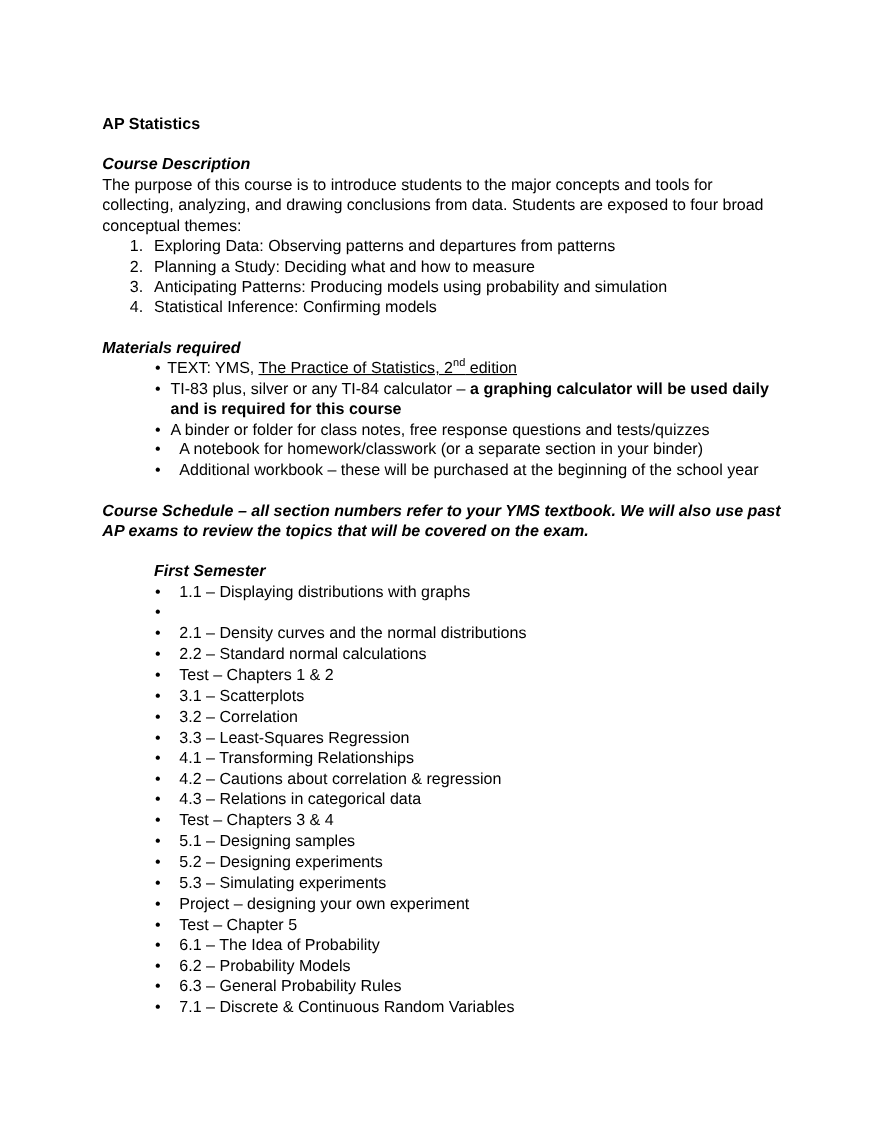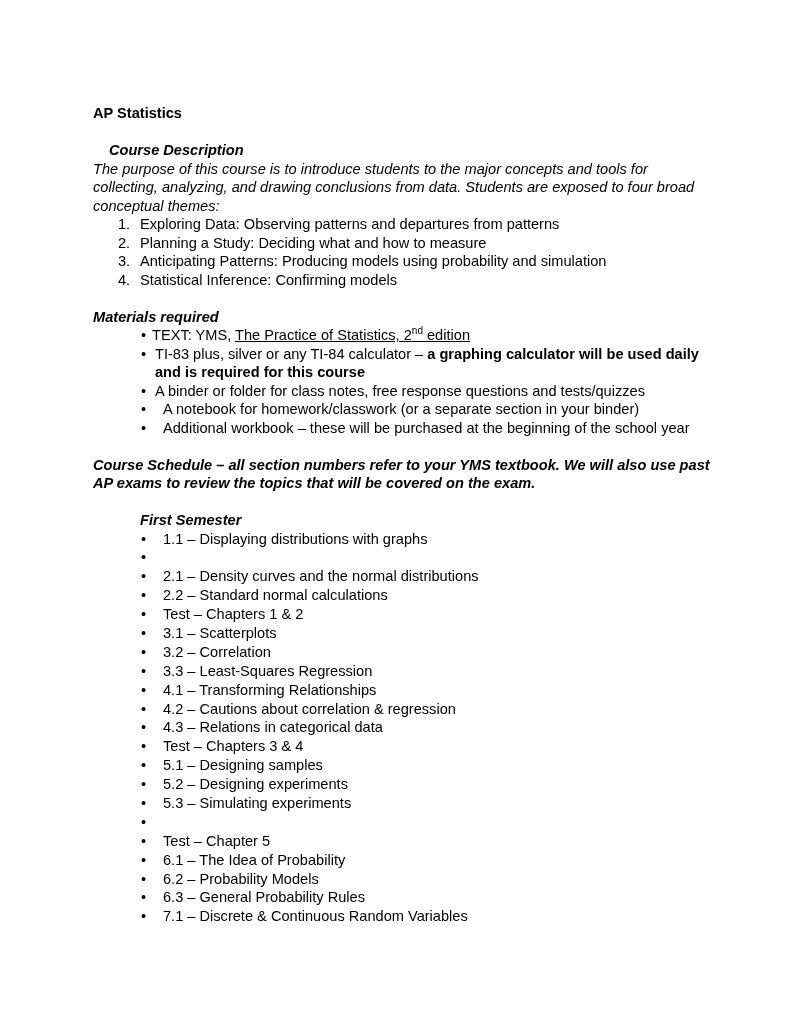--- a/index.html
+++ b/index.html
@@ -37,7 +37,7 @@
   <h1 class="title" style="font-size:14.6px;">AP Statistics</h1>
   <div class="gap"></div>
 
-  <h2 class="section-heading" style="font-size:14.6px;margin-left:16px;">Course Description</h2>
+  <h2 class="section-heading" style="font-size:14.6px;">Course Description</h2>
   <p>The purpose of this course is to introduce students to the major concepts and tools for collecting, analyzing, and drawing conclusions from data.  Students are exposed to four broad conceptual themes:</p>
 
   <ol class="themes">

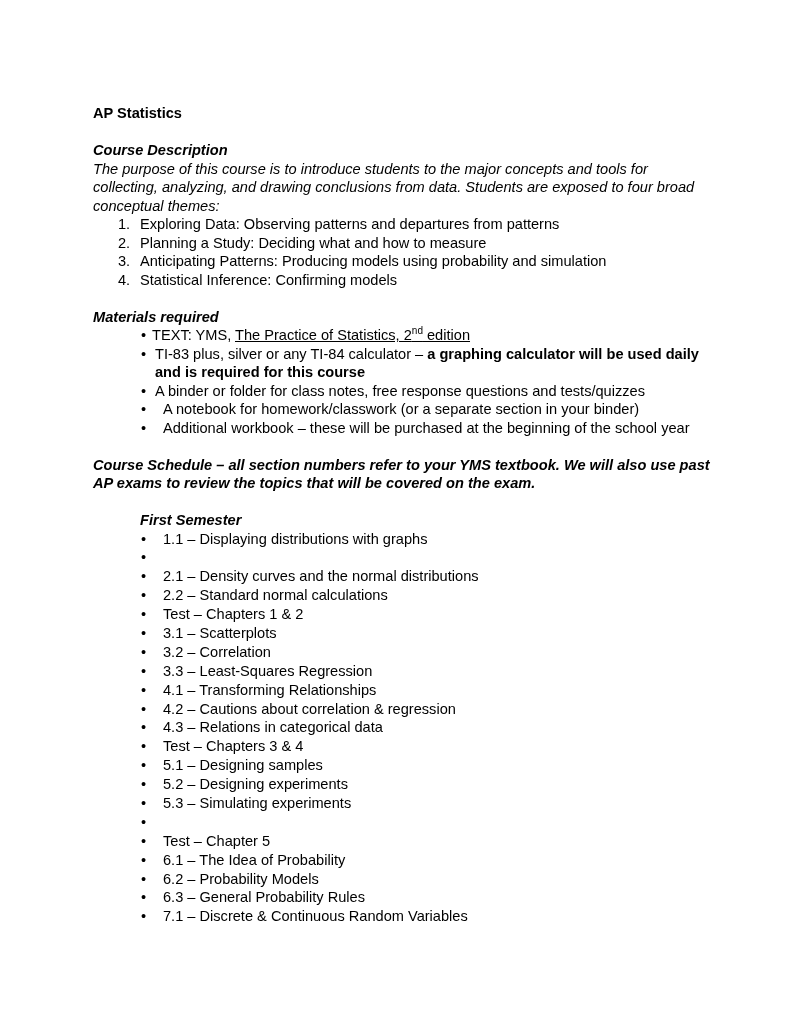--- a/index.html
+++ b/index.html
@@ -12,7 +12,7 @@
   .title { font-weight: bold; margin: 0; height: 18.5px; }
   .gap { height: 18.5px; }
   .section-heading { font-weight: bold; font-style: italic; margin: 0; }
-  p { margin: 0; font-style: italic; }
+  p { margin: 0; }
   ol.themes { margin: 0; padding: 0; list-style: none; }
   ol.themes li { position: relative; padding-left: 47px; }
   ol.themes li .num { position: absolute; left: 25px; }

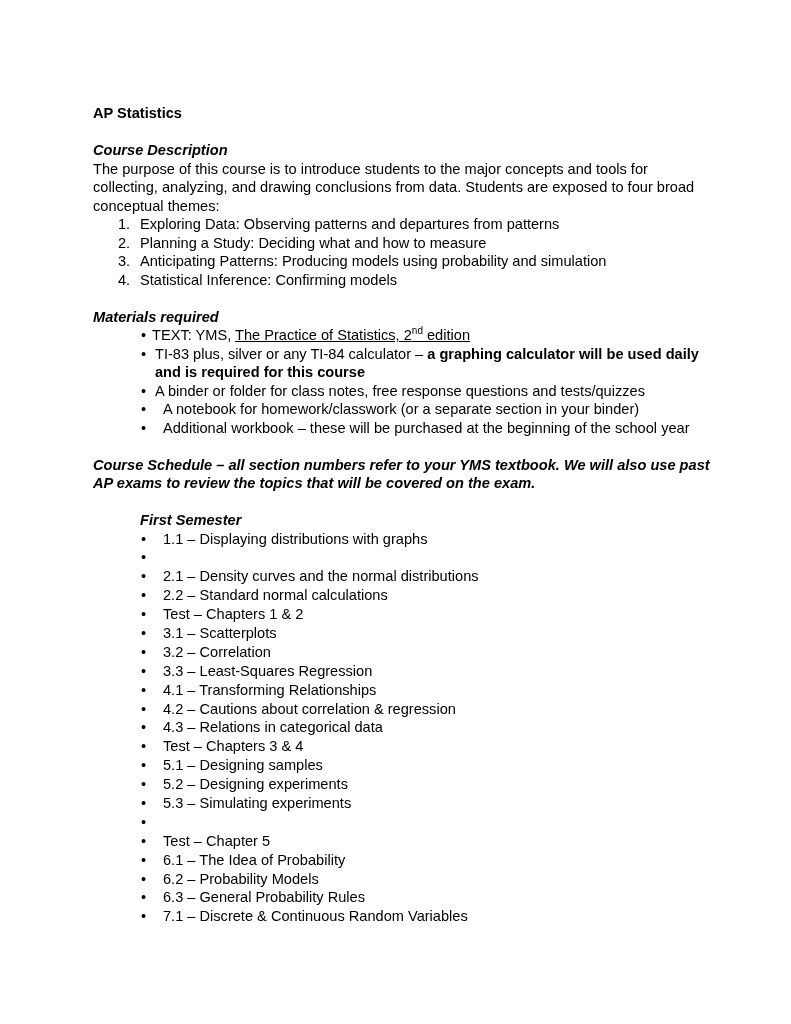--- a/index.html
+++ b/index.html
@@ -93,7 +93,7 @@
       <li><span class="bullet">•</span><span>5.1 – Designing samples</span></li>
       <li><span class="bullet">•</span><span>5.2 – Designing experiments</span></li>
       <li><span class="bullet">•</span><span>5.3 – Simulating experiments</span></li>
-      <li><span class="bullet">•</span></li>
+      <li><span class="bullet">•</span><span>Project – designing your own experiment</span></li>
       <li><span class="bullet">•</span><span>Test – Chapter 5</span></li>
       <li><span class="bullet">•</span><span>6.1 – The Idea of Probability</span></li>
       <li><span class="bullet">•</span><span>6.2 – Probability Models</span></li>

